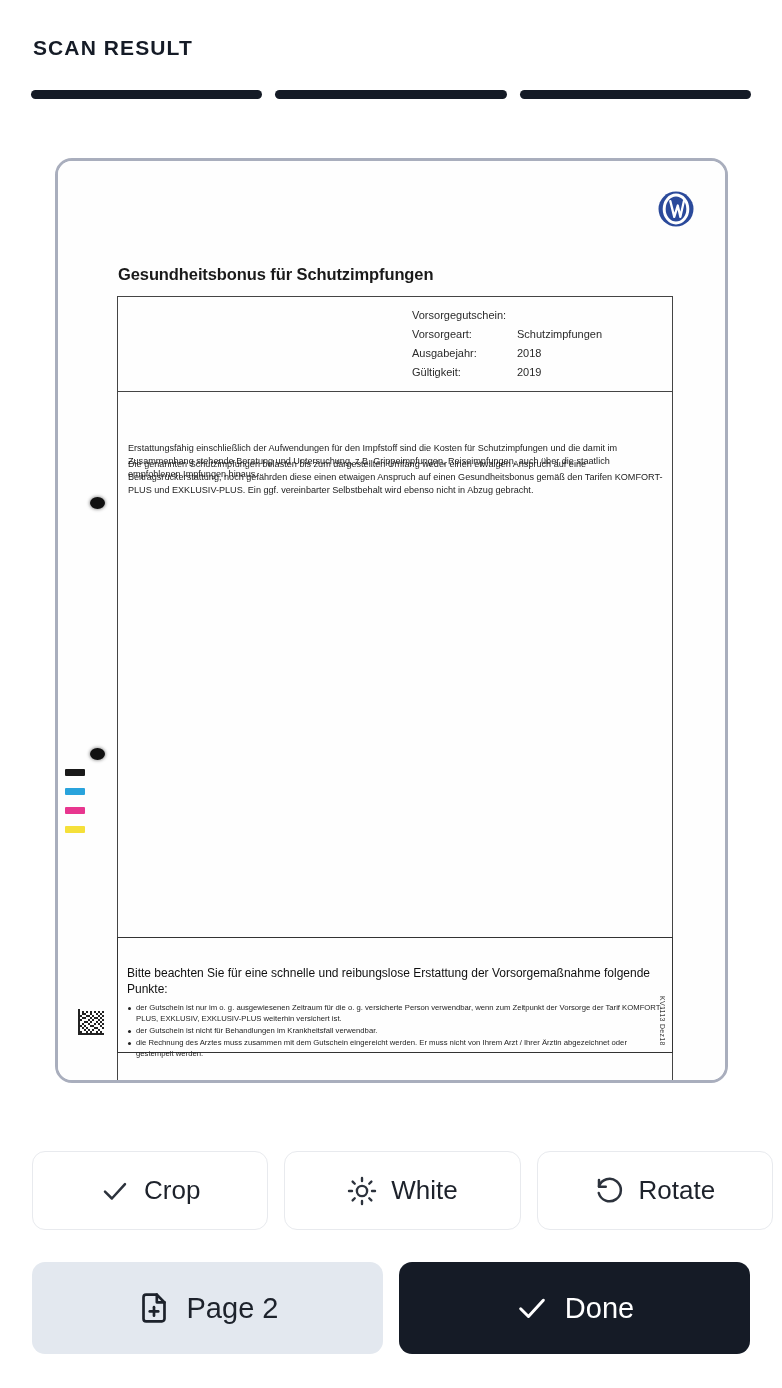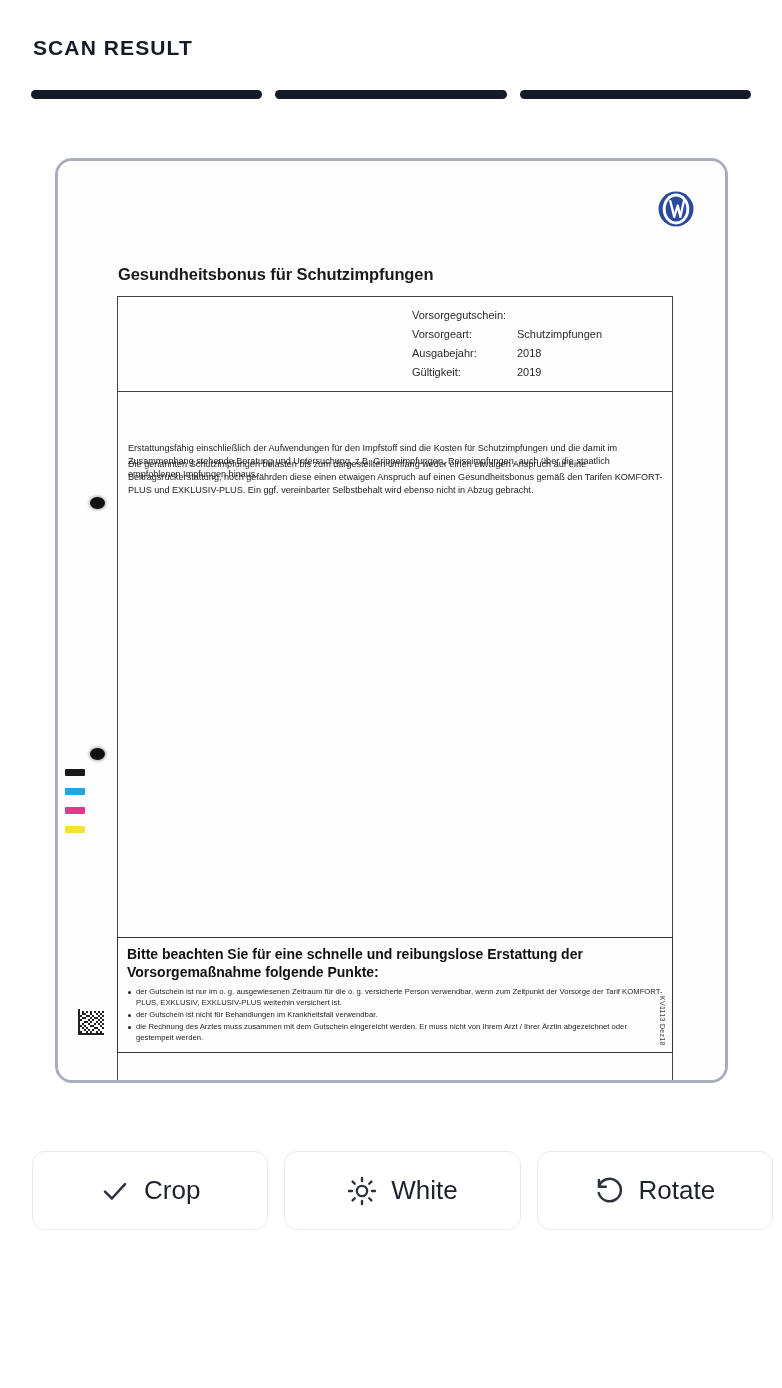--- a/index.html
+++ b/index.html
@@ -142,11 +142,12 @@
     padding: 7px 9px 6px 9px;
   }
   .notes-title {
-    font-size: 14px;
-    font-weight: 700;
+    font-size: 12px;
+    font-weight: 400;
     color: #101010;
     margin-bottom: 6px;
     line-height: 1.3;
+    margin-top: 21px;
   }
   .notes-list { list-style: none; }
   .notes-list li {

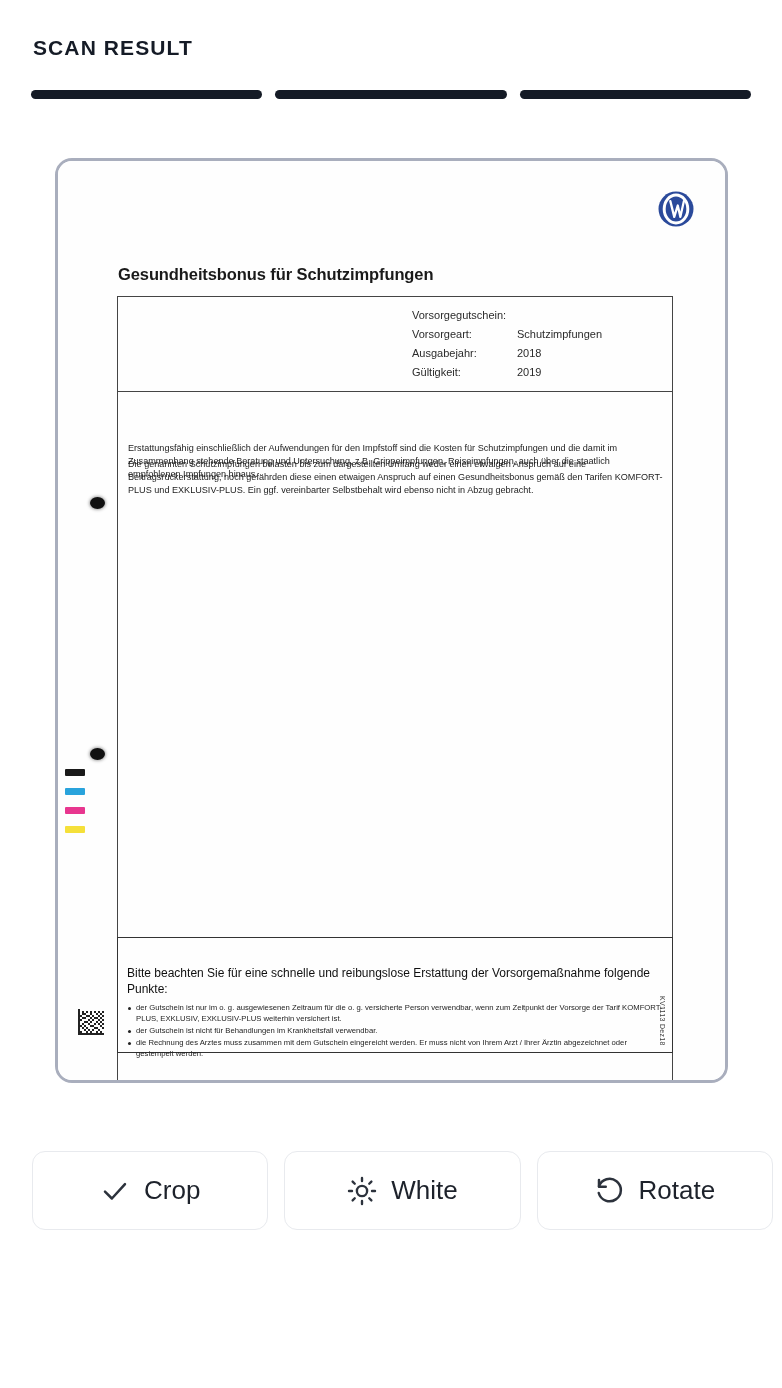--- a/index.html
+++ b/index.html
@@ -470,6 +470,26 @@
 
   </div>
 
+  <div class="main-row">
+
+    <div class="page-btn">
+      <svg class="ico-lg" viewBox="0 0 24 24" fill="none" stroke="#1d222b" stroke-width="1.9" stroke-linecap="round" stroke-linejoin="round">
+        <path d="M14 2.6 H6.4 A1.8 1.8 0 0 0 4.6 4.4 V19.6 A1.8 1.8 0 0 0 6.4 21.4 H17.6 A1.8 1.8 0 0 0 19.4 19.6 V8 Z"></path>
+        <polyline points="14,2.6 14,8 19.4,8"></polyline>
+        <line x1="12" y1="11.4" x2="12" y2="17.4"></line>
+        <line x1="9" y1="14.4" x2="15" y2="14.4"></line>
+      </svg>
+      <span class="label">Page 2</span>
+    </div>
+
+    <div class="done-btn">
+      <svg class="ico-lg" viewBox="0 0 24 24" fill="none" stroke="#ffffff" stroke-width="2.1" stroke-linecap="round" stroke-linejoin="round">
+        <polyline points="4,12.5 9.5,18 20,6.5"></polyline>
+      </svg>
+      <span class="label">Done</span>
+    </div>
+
+  </div>
 
 </div>
 

